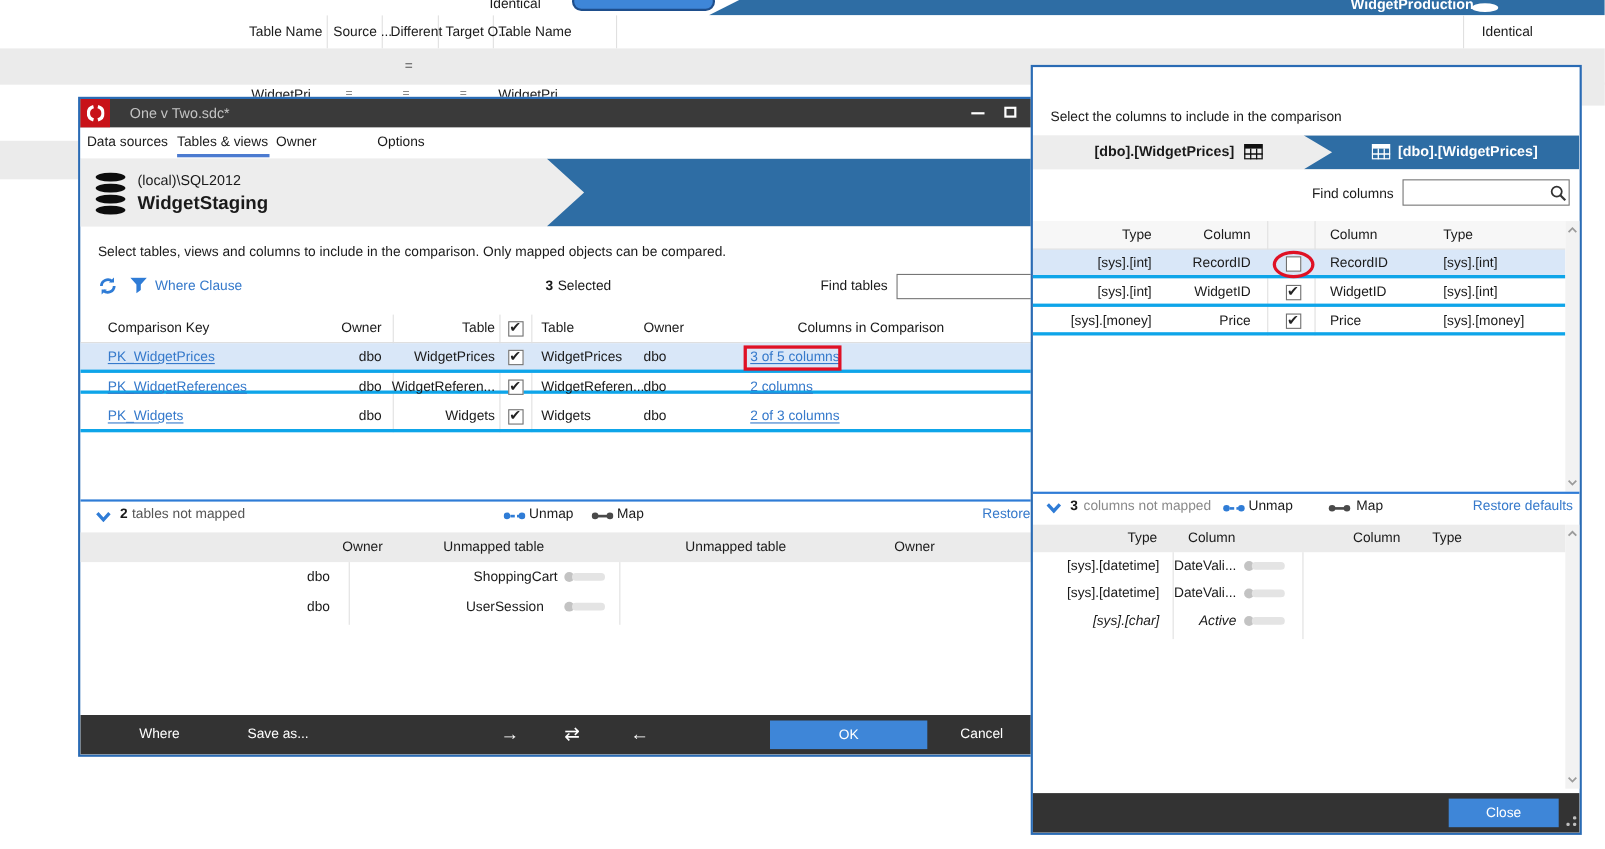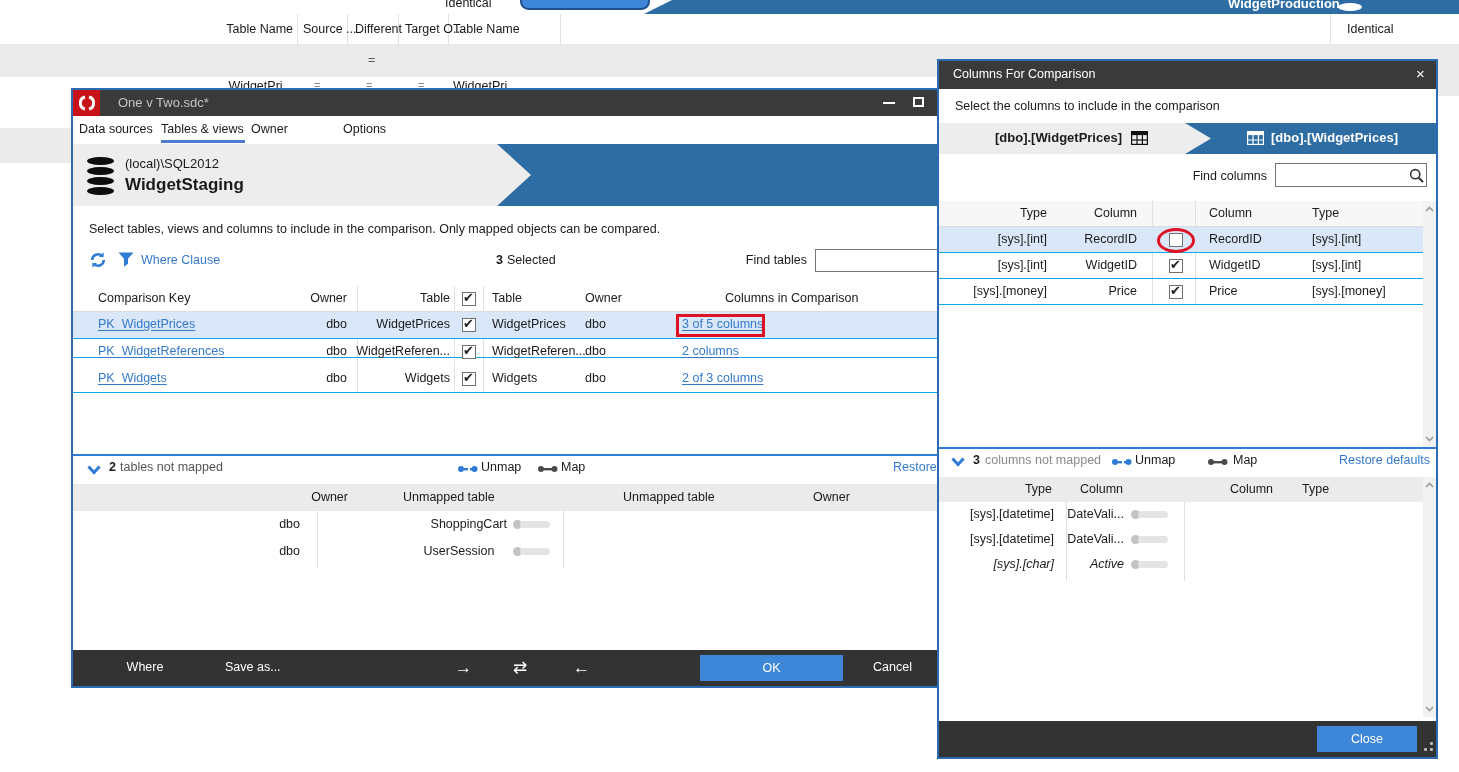--- a/index.html
+++ b/index.html
@@ -280,10 +280,6 @@
 
   <div class="dlg" style="left:937px;top:59px;width:501px;height:700px;z-index:2;">
 
-    <div class="titlebar" style="height:28px;">
-      <span class="r white" style="left:14px;top:6px;">Columns For Comparison</span>
-      <span class="r white" style="left:477px;top:4px;font-size:15px;">×</span>
-    </div>
 
     <div class="r" style="left:16px;top:38px;">Select the columns to include in the comparison</div>
 

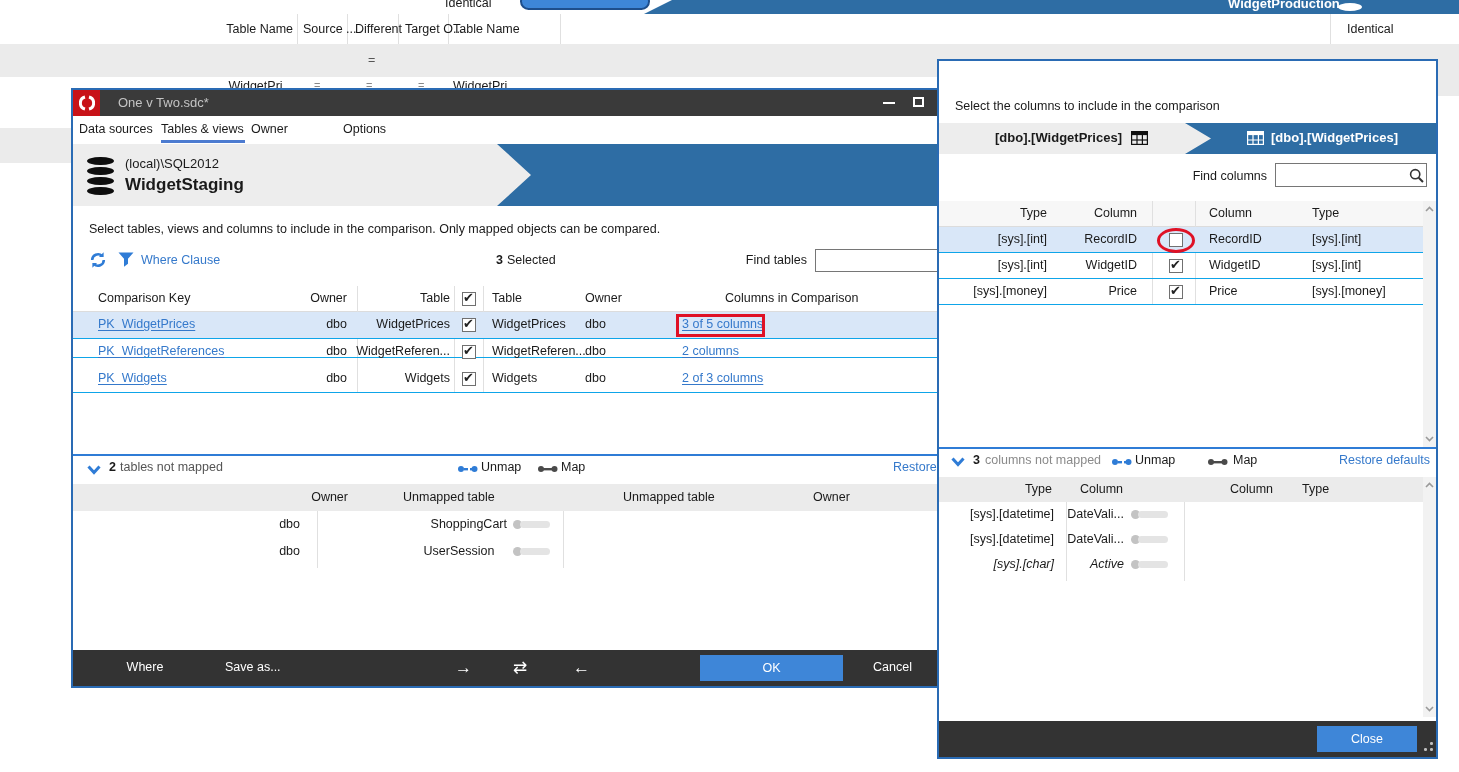--- a/index.html
+++ b/index.html
@@ -41,7 +41,7 @@
 .cb.checked::after { content:"\2714"; position:absolute; left:0px; top:-3px; font-size:13px; color:#222; }
 
 .row-hl { background:#d9e7f8; }
-.grid-row-line { border-bottom:1px solid #0ea5e9; }
+.grid-row-line { border-bottom:3px solid #0ea5e9; }
 .hdr-line { border-bottom:1px solid #dcdcdc; }
 .gray-hdr { background:#ebebeb; }
 

